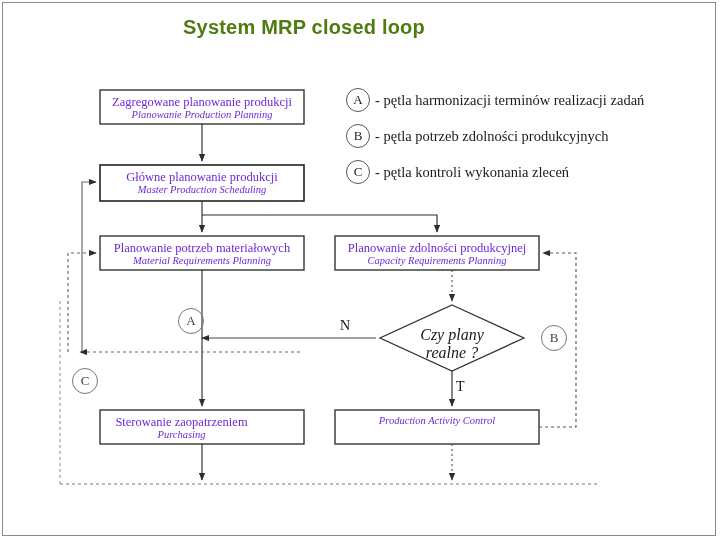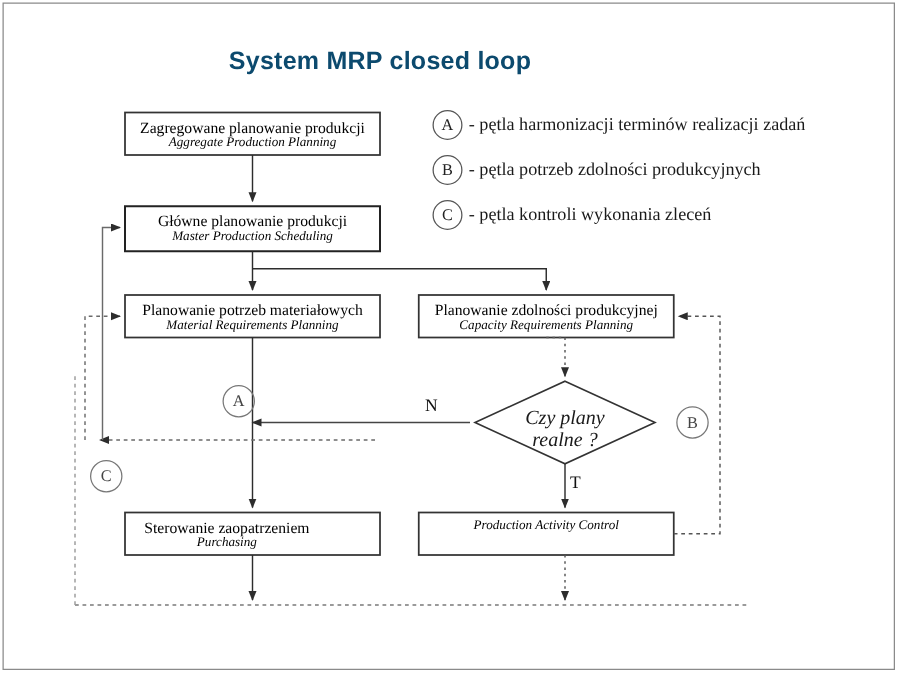--- a/index.html
+++ b/index.html
@@ -14,9 +14,9 @@
   }
 
   #title{
-    position:absolute;left:0;top:38px;width:608px;text-align:center;
+    position:absolute;left:0;top:16px;width:608px;text-align:center;
     font-family:"Liberation Sans",sans-serif;
-    font-size:20px;font-weight:bold;color:#0c4a6e;letter-spacing:.2px;
+    font-size:20px;font-weight:bold;color:#4d7c0f;letter-spacing:.2px;
   }
 
   #canvas{position:absolute;left:0;top:0;width:720px;height:540px;}

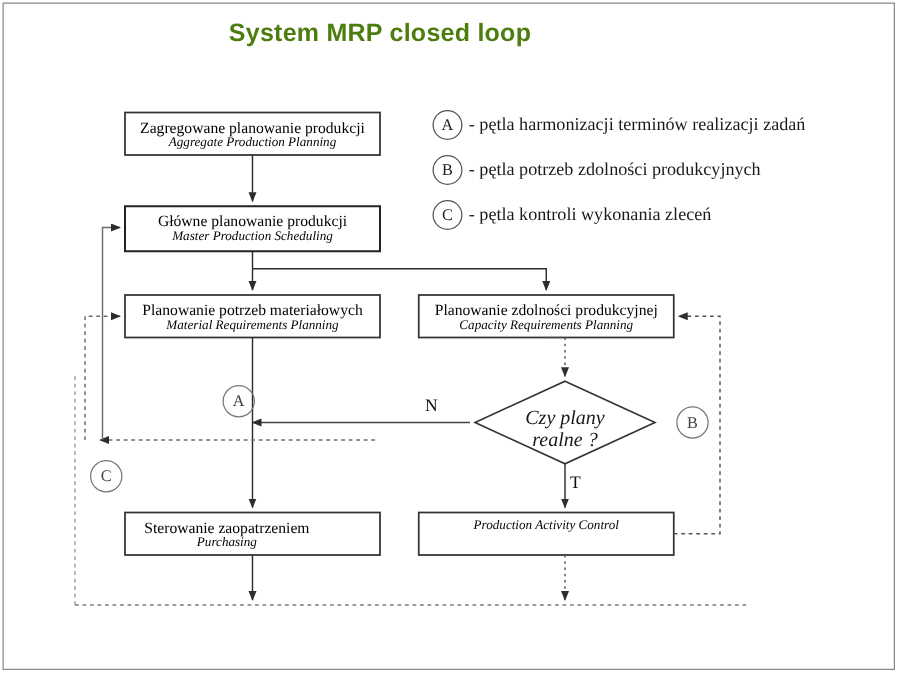--- a/index.html
+++ b/index.html
@@ -24,7 +24,7 @@
   
   .node-label{
     position:absolute;text-align:center;line-height:1.12;
-    color:#000000;pointer-events:none;
+    color:#6d28d9;pointer-events:none;
   }
   .pl{font-family:"Liberation Serif",serif;font-size:12.5px;display:block;}
   .en{font-family:"Liberation Serif",serif;font-size:10.5px;font-style:italic;display:block;}

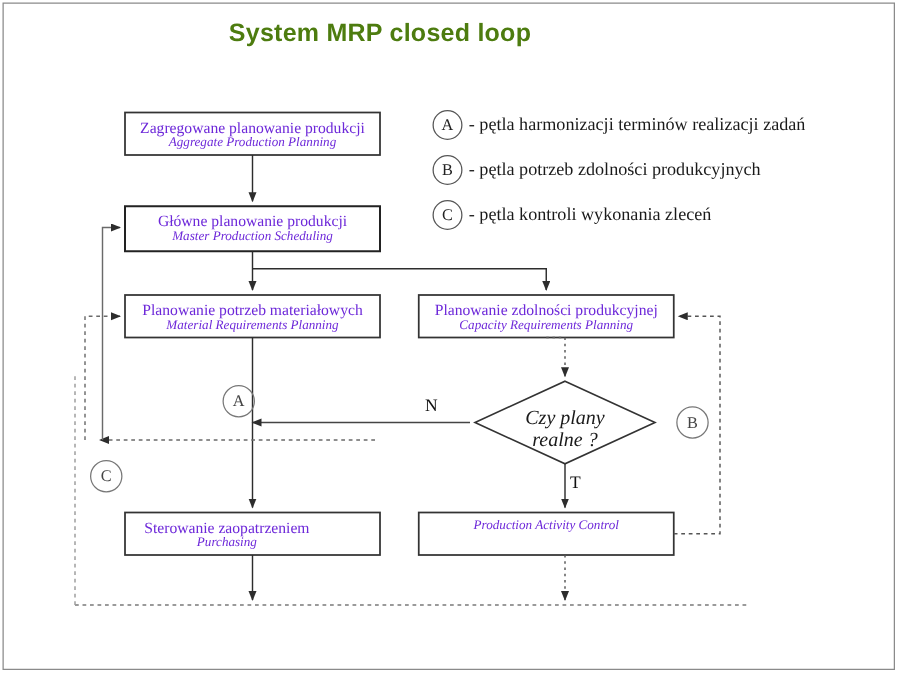--- a/index.html
+++ b/index.html
@@ -115,7 +115,7 @@
 
   <div class="node-label" style="left:100px;top:95px;width:204px;">
     <span class="pl">Zagregowane planowanie produkcji</span>
-    <span class="en">Aggregate Production Planning</span>
+    <span class="en">Planowanie Production Planning</span>
   </div>
 
   <div class="node-label" style="left:100px;top:170px;width:204px;">

